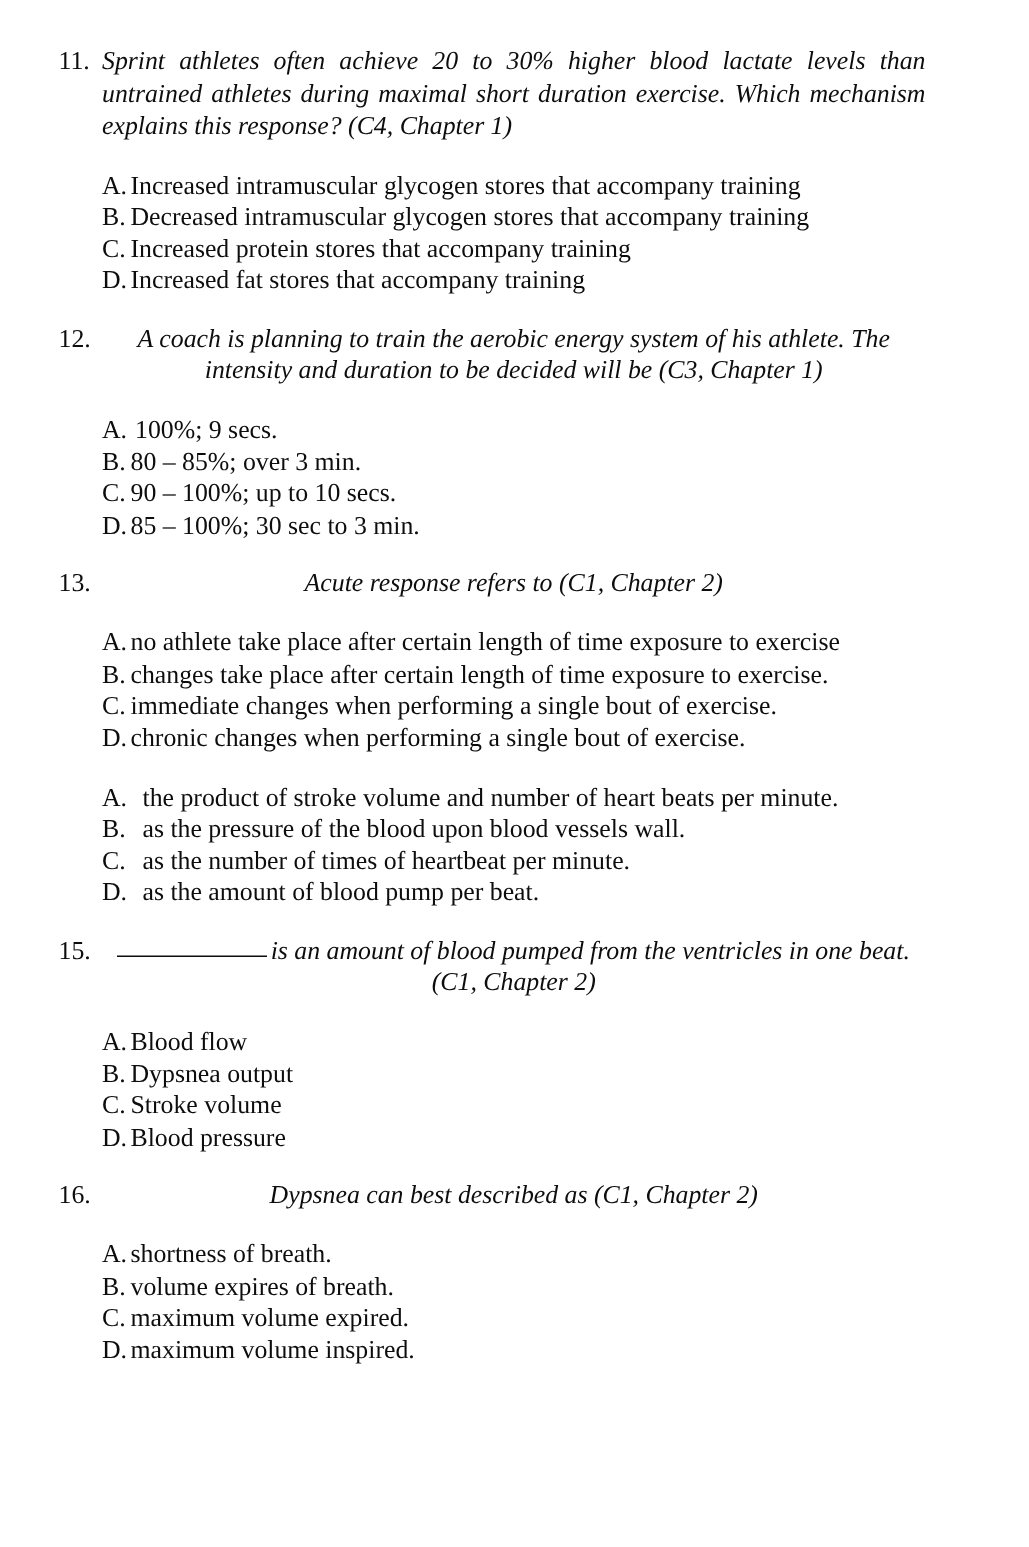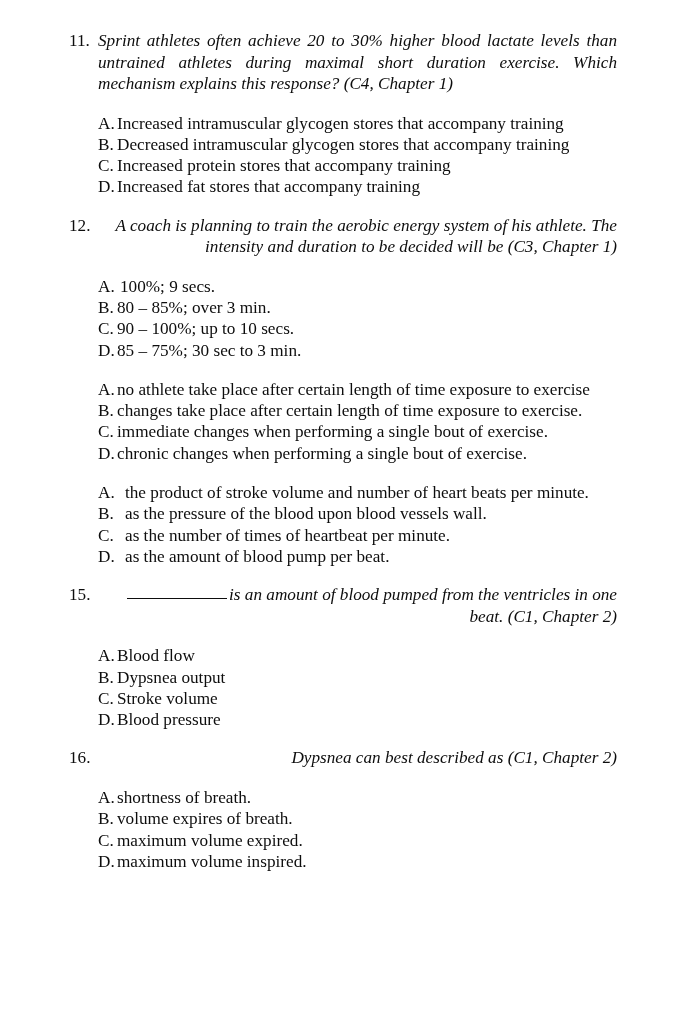--- a/index.html
+++ b/index.html
@@ -19,7 +19,7 @@
     width: 686px;
     height: 1031px;
     box-sizing: border-box;
-    padding: 30px 69px 0 69px;
+    padding: 30px 69px 0 39px;
   }
   .question-block {
     margin-bottom: 17px;

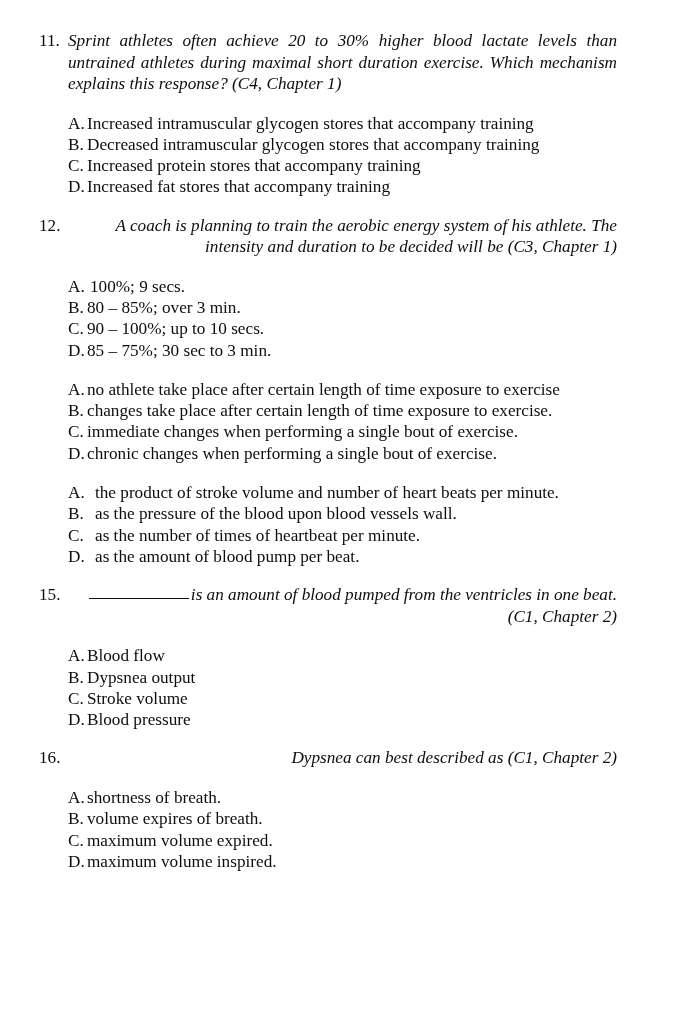--- a/index.html
+++ b/index.html
@@ -42,7 +42,7 @@
     font-style: italic;
   }
   .q-text.nojustify {
-    text-align: right;
+    text-align: center;
   }
   .blank-line {
     display: inline-block;

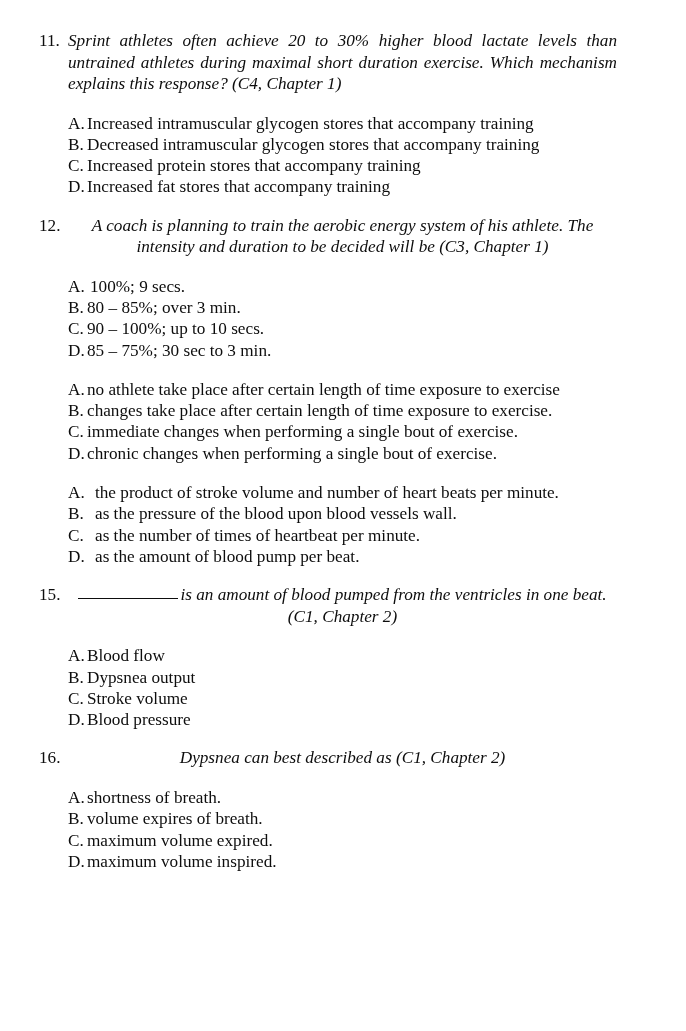--- a/index.html
+++ b/index.html
@@ -104,7 +104,7 @@
           <div class="option"><span class="opt-letter opt-letter-a">A.</span><span class="opt-text">100%; 9 secs.</span></div>
           <div class="option"><span class="opt-letter">B.</span><span class="opt-text">80 – 85%; over 3 min.</span></div>
           <div class="option"><span class="opt-letter">C.</span><span class="opt-text">90 – 100%; up to 10 secs.</span></div>
-          <div class="option"><span class="opt-letter">D.</span><span class="opt-text">85 – 75%; 30 sec to 3 min.</span></div>
+          <div class="option"><span class="opt-letter">D.</span><span class="opt-text">85 – 100%; 30 sec to 3 min.</span></div>
         </div>
       </div>
       <div class="question-block">

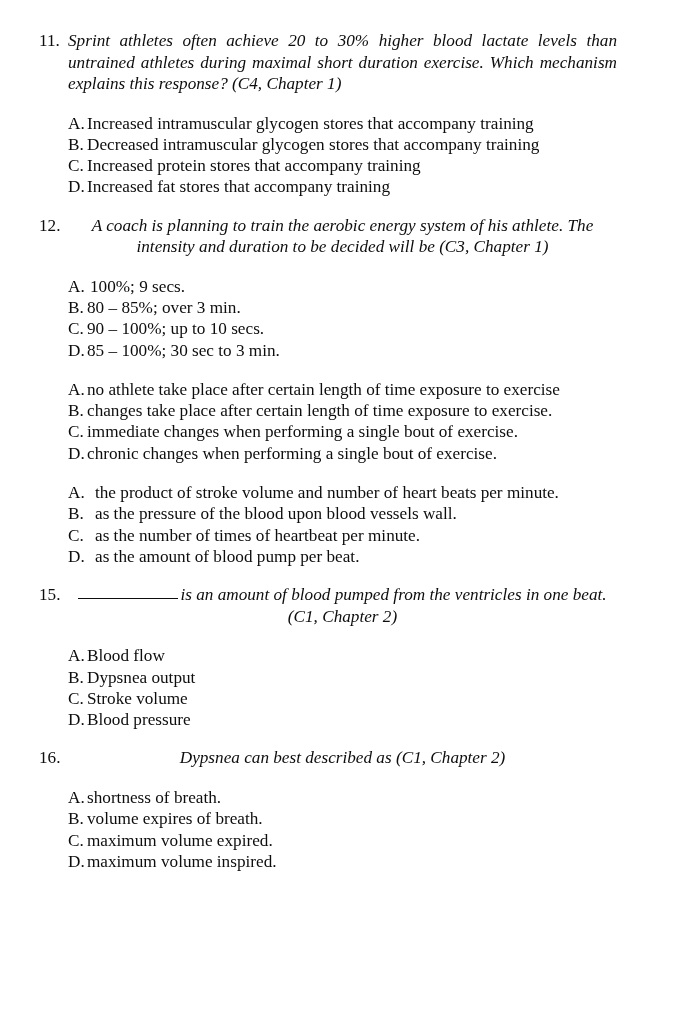--- a/index.html
+++ b/index.html
@@ -108,6 +108,10 @@
         </div>
       </div>
       <div class="question-block">
+        <div class="q-head">
+          <span class="q-num">13.</span>
+          <span class="q-text nojustify">Acute response refers to (C1, Chapter 2)</span>
+        </div>
         <div class="options">
           <div class="option"><span class="opt-letter opt-letter-a">A.</span><span class="opt-text">no athlete take place after certain length of time exposure to exercise</span></div>
           <div class="option"><span class="opt-letter">B.</span><span class="opt-text">changes take place after certain length of time exposure to exercise.</span></div>

